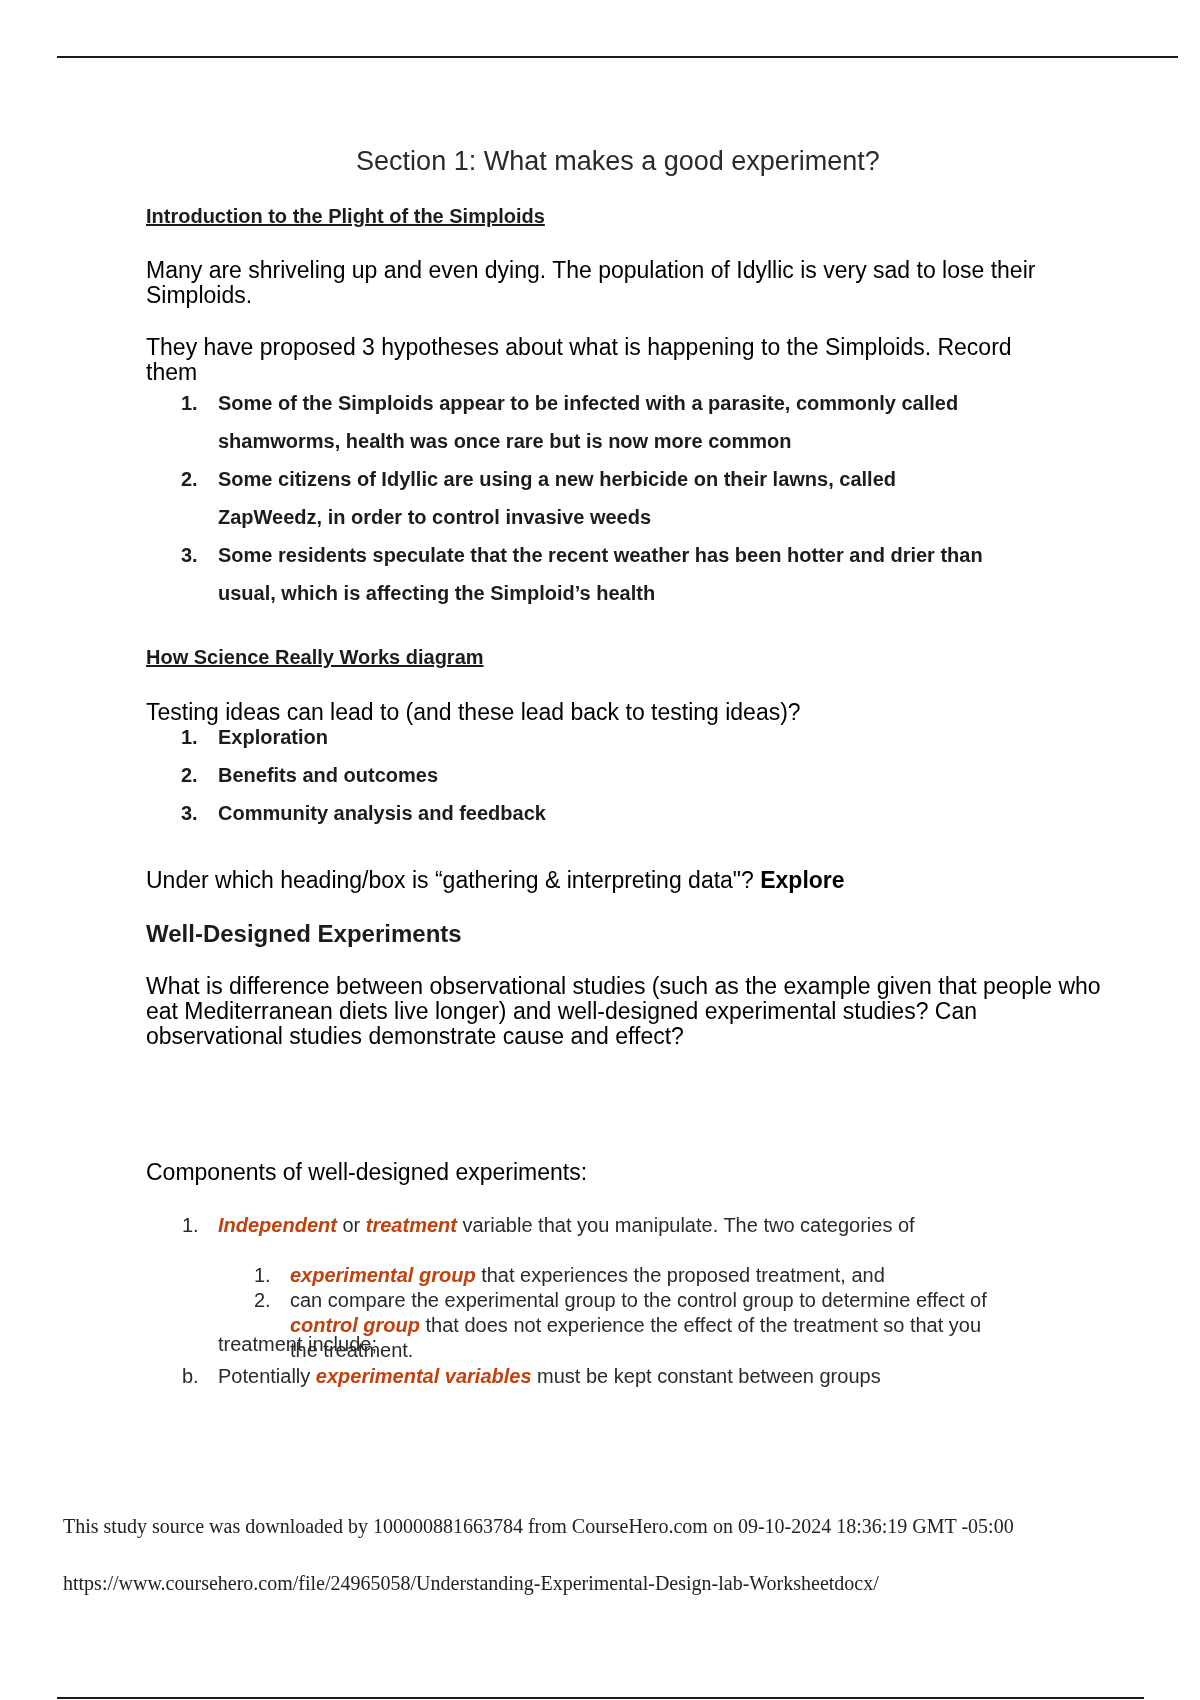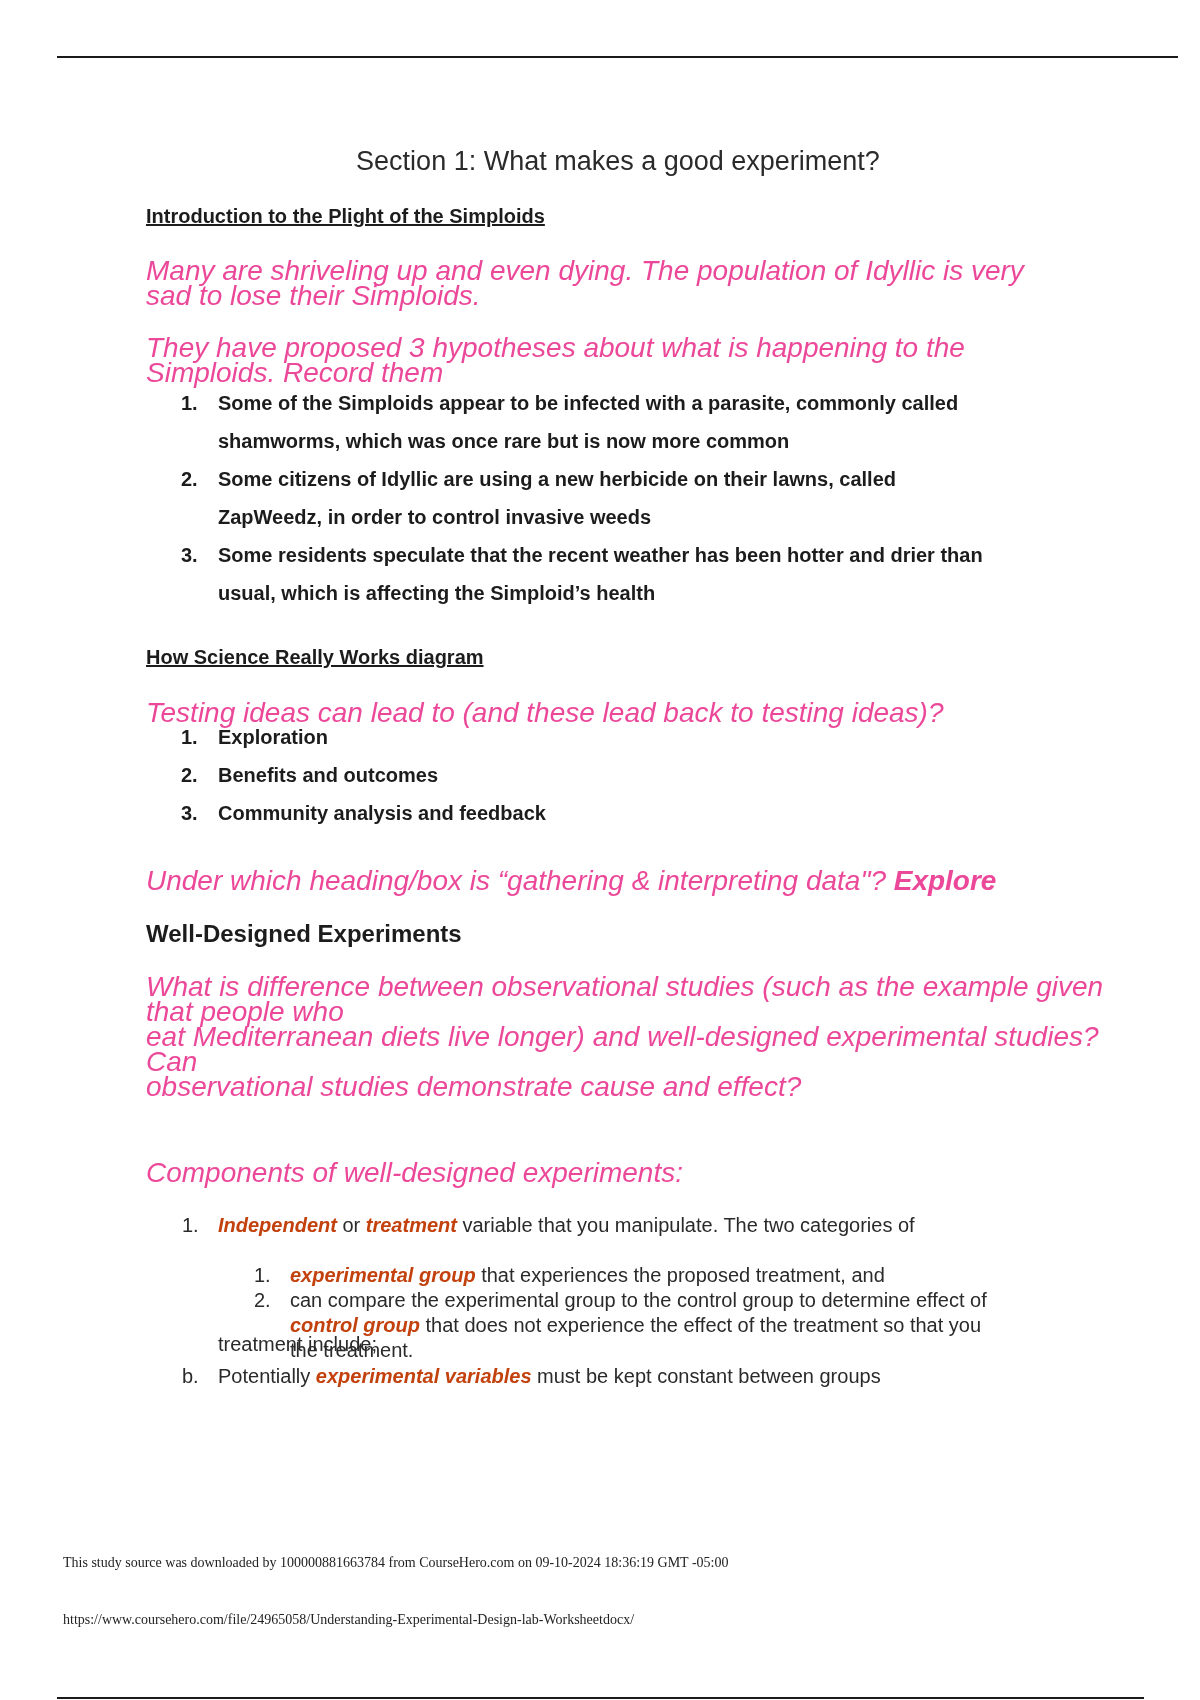--- a/index.html
+++ b/index.html
@@ -12,7 +12,7 @@
     .title { left: 0; width: 1236px; text-align: center; top: 146px; font-size: 27px; color: #2a2a2a; }
     .h-ul { font-weight: bold; text-decoration: underline; font-size: 20px; color: #1c1c1c; text-align: right; }
     .h-b { font-weight: bold; font-size: 24px; color: #1c1c1c; }
-    .p { font-size: 28px; line-height: 25px; color: #ec4899; width: 920px; font-style: italic; }
+    .p { font-size: 23px; line-height: 25px; color: #000000; width: 920px; }
     .left { left: 146px; }
     ol.bold-list { margin: 0; padding: 0; list-style: none; }
     ol.bold-list li { position: relative; padding-left: 72px; font-weight: bold; font-size: 20px; color: #1c1c1c; }

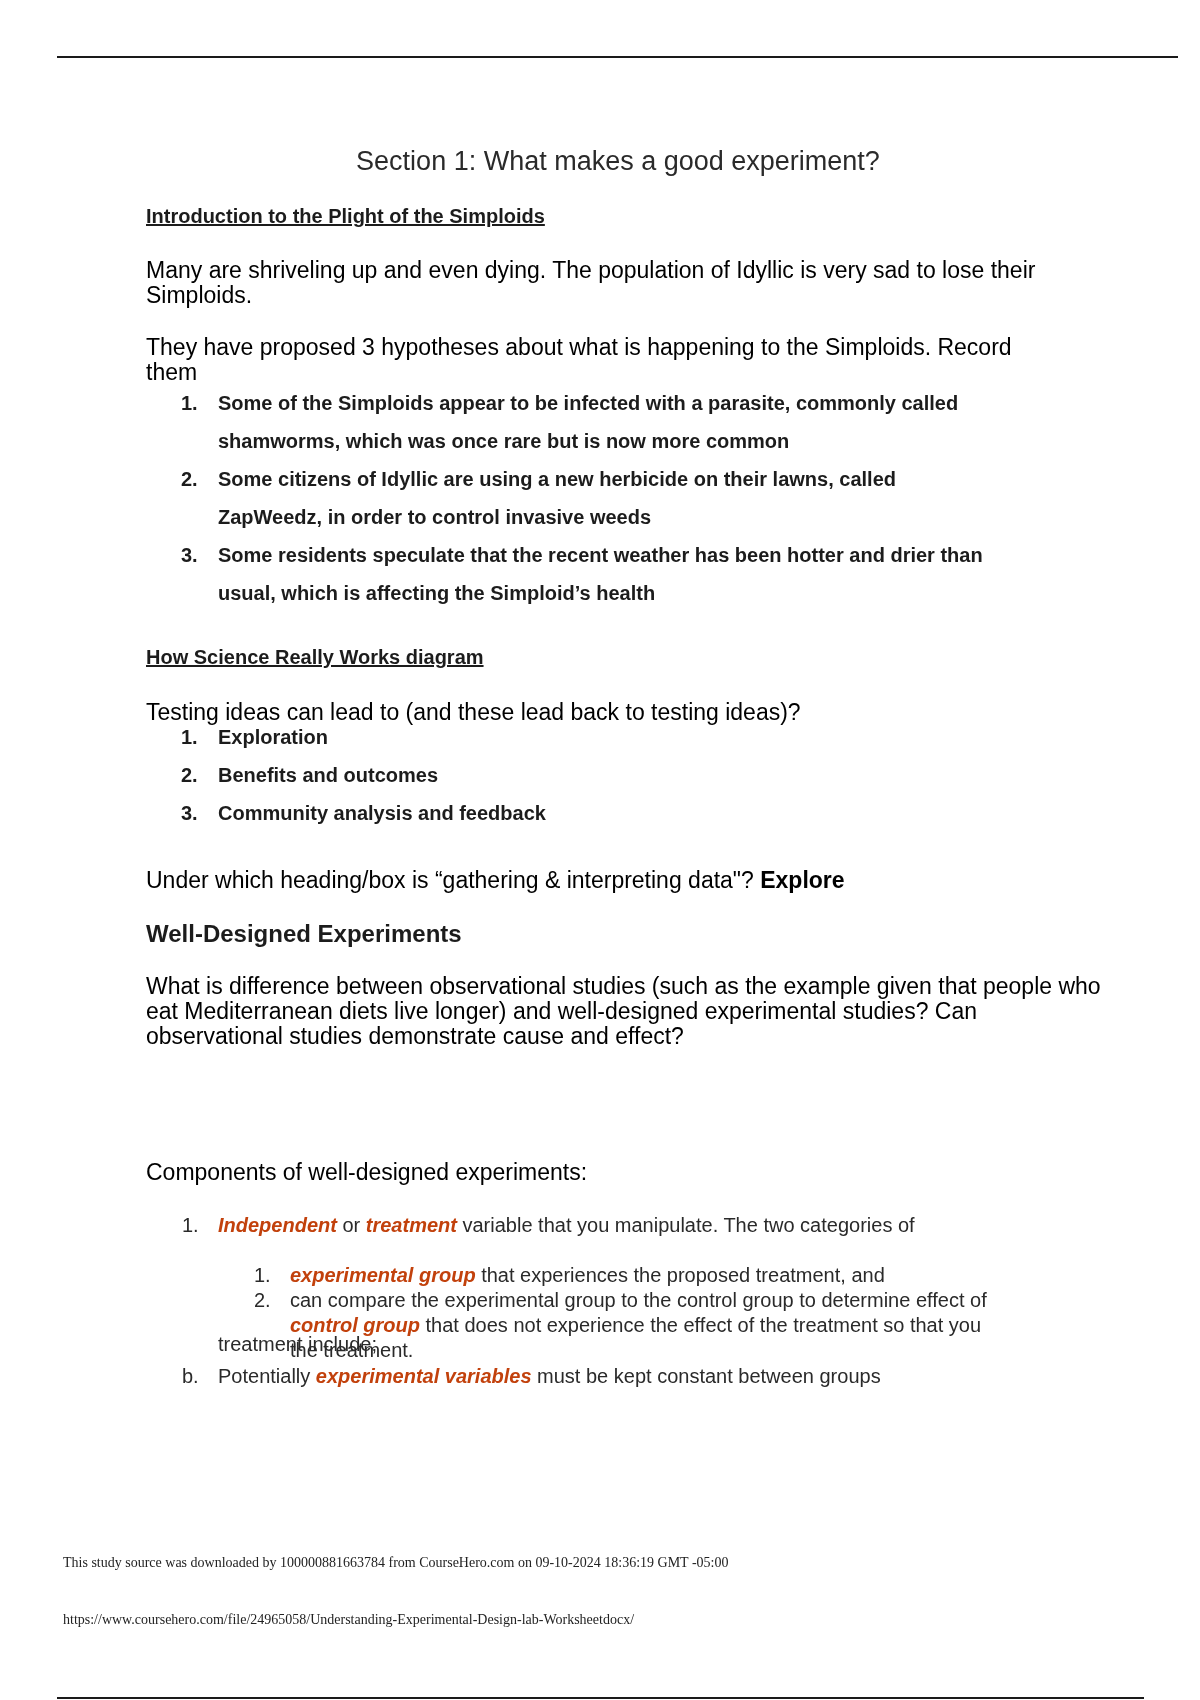--- a/index.html
+++ b/index.html
@@ -43,7 +43,7 @@
   <li>
     <span class="num">1.</span>
     <div>Some of the Simploids appear to be infected with a parasite, commonly called</div>
-    <div>shamworms, which was once rare but is now more common</div>
+    <div>shamworms, health was once rare but is now more common</div>
   </li>
   <li>
     <span class="num">2.</span>

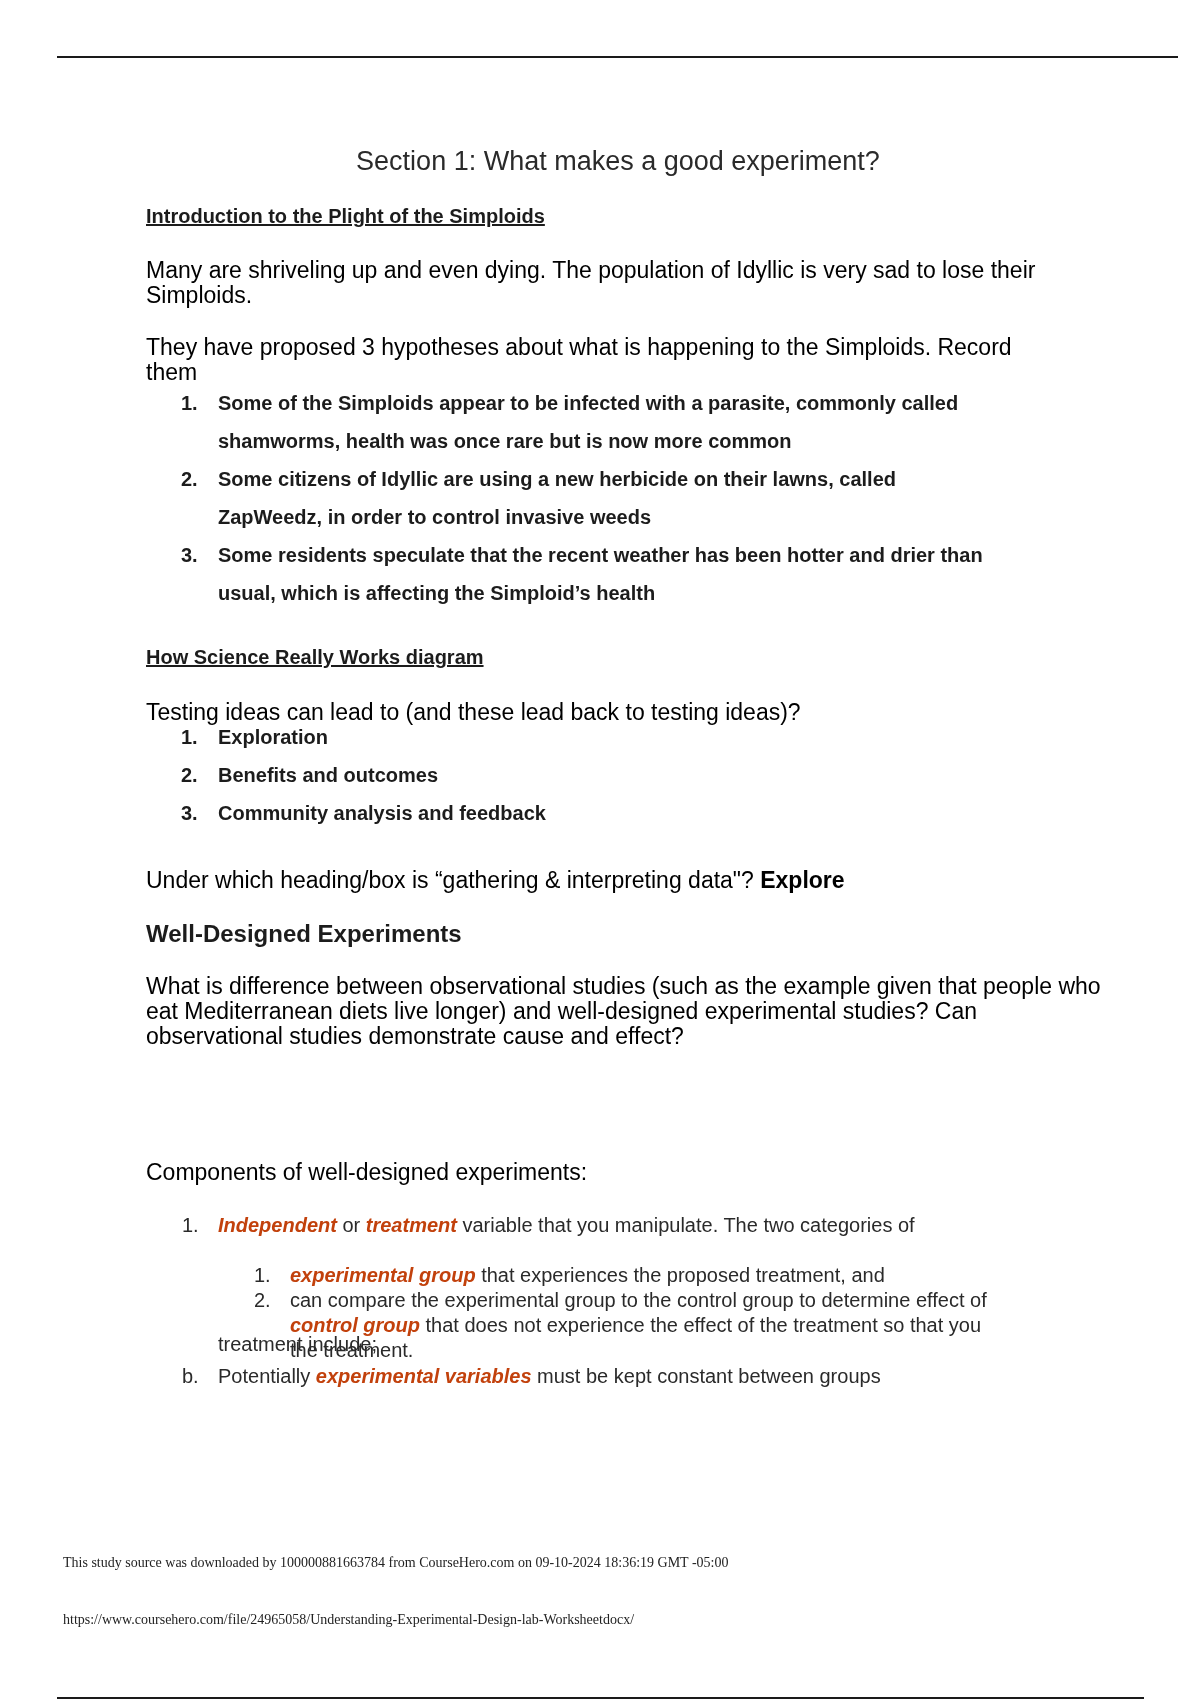--- a/index.html
+++ b/index.html
@@ -22,7 +22,7 @@
     .comp { font-size: 20px; color: #2a2a2a; }
     .comp .row { position: absolute; line-height: 25px; }
     .bi { font-weight: bold; font-style: italic; color: #c2410c; }
-    .footer { font-family: "Liberation Serif", serif; font-size: 14px; color: #222; left: 63px; margin-top: 40px; }
+    .footer { font-family: "Liberation Serif", serif; font-size: 20px; color: #222; left: 63px; }
   </style>
 </head>
 <body>

